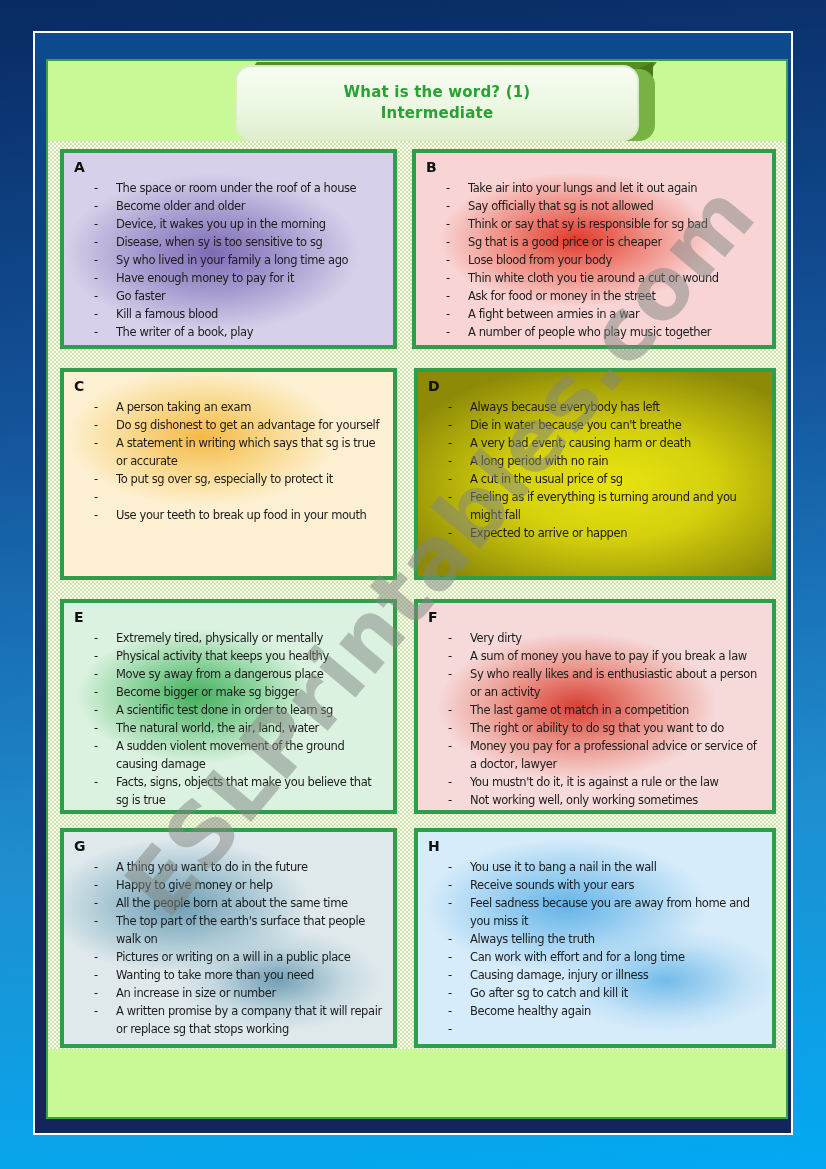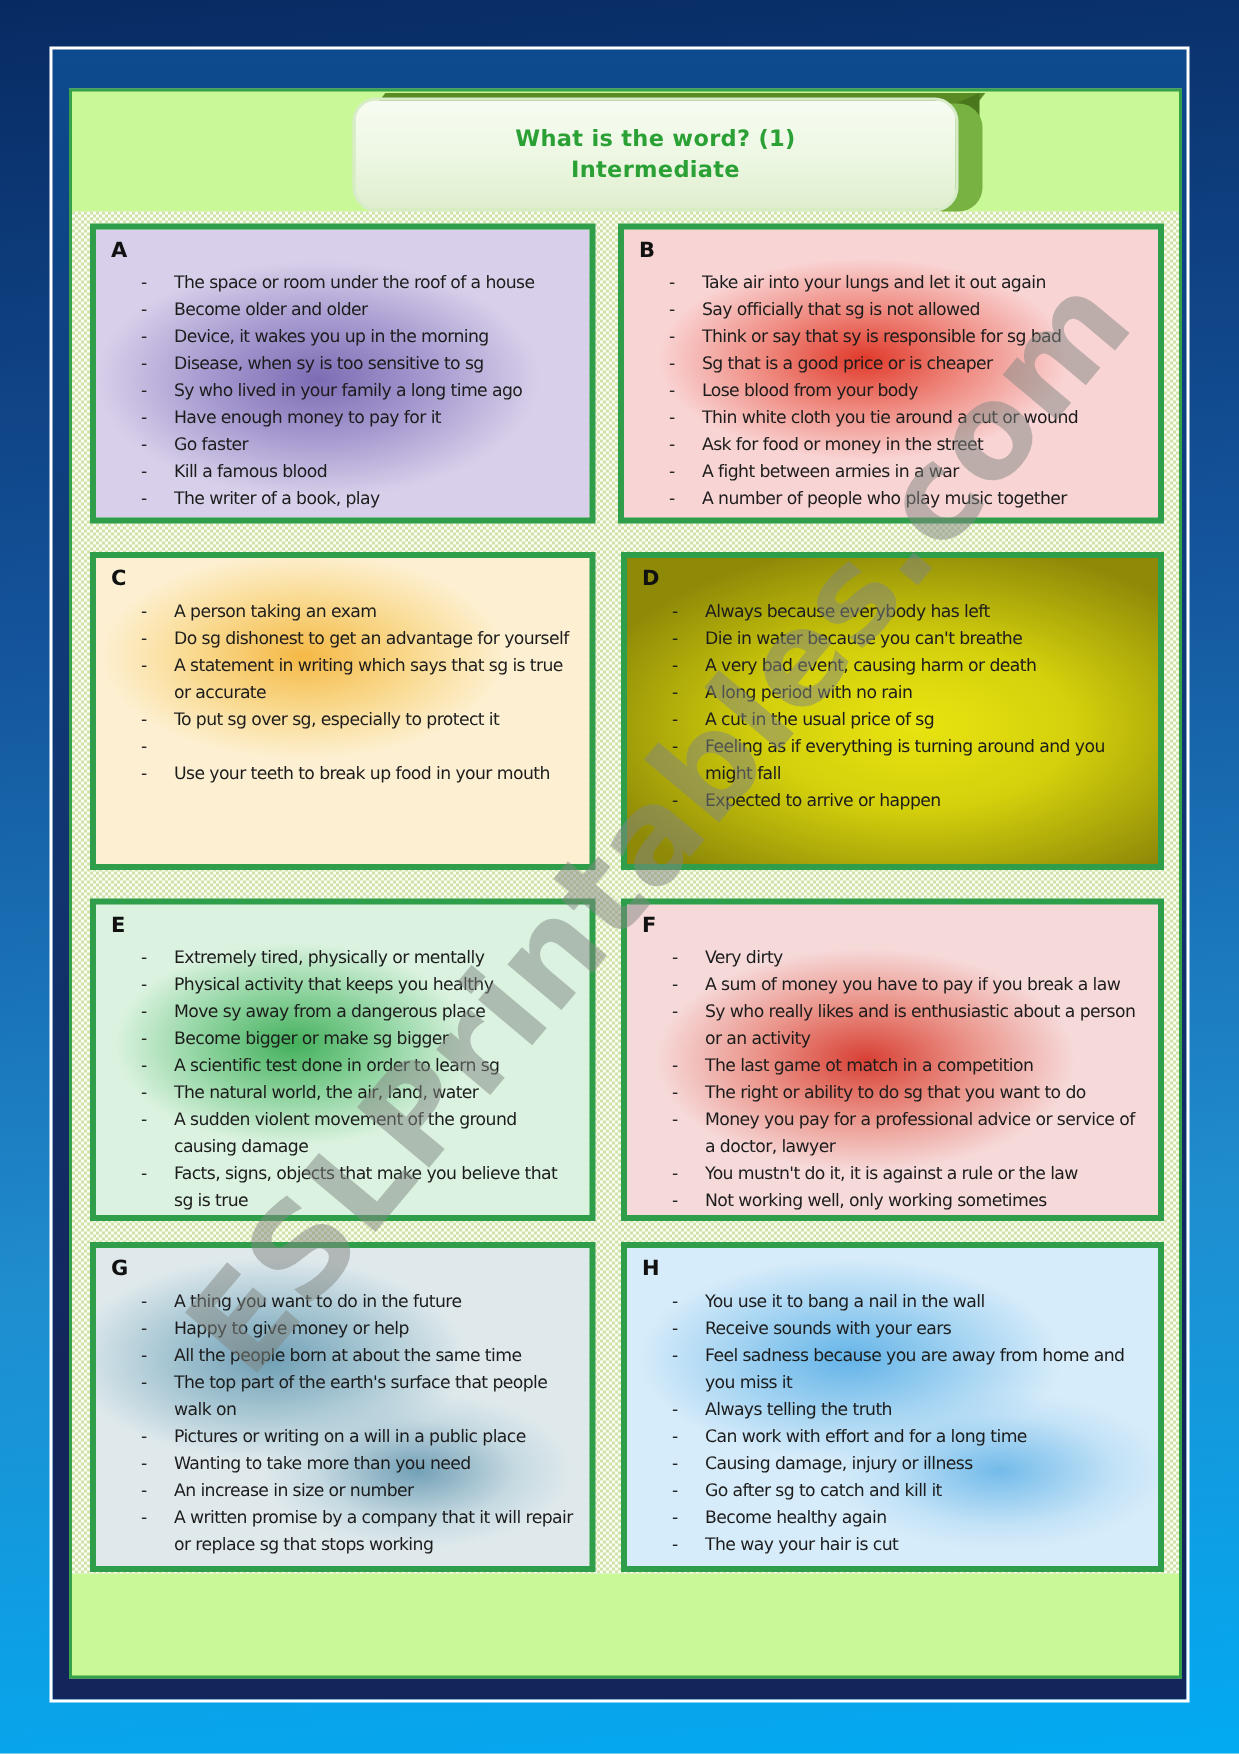--- a/index.html
+++ b/index.html
@@ -421,7 +421,6 @@
             </div>
             <div class="item">
               <span class="dash">-</span>
-              <span class="txt">The way your hair is cut</span>
             </div>
           </div>
       </div>

